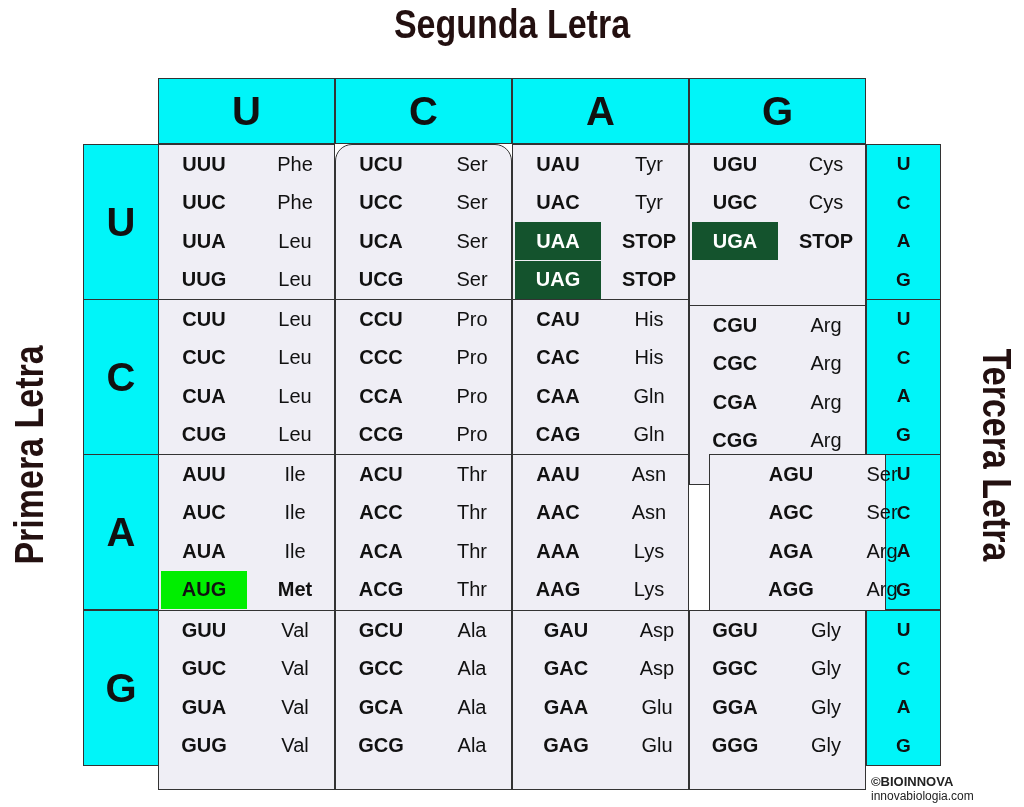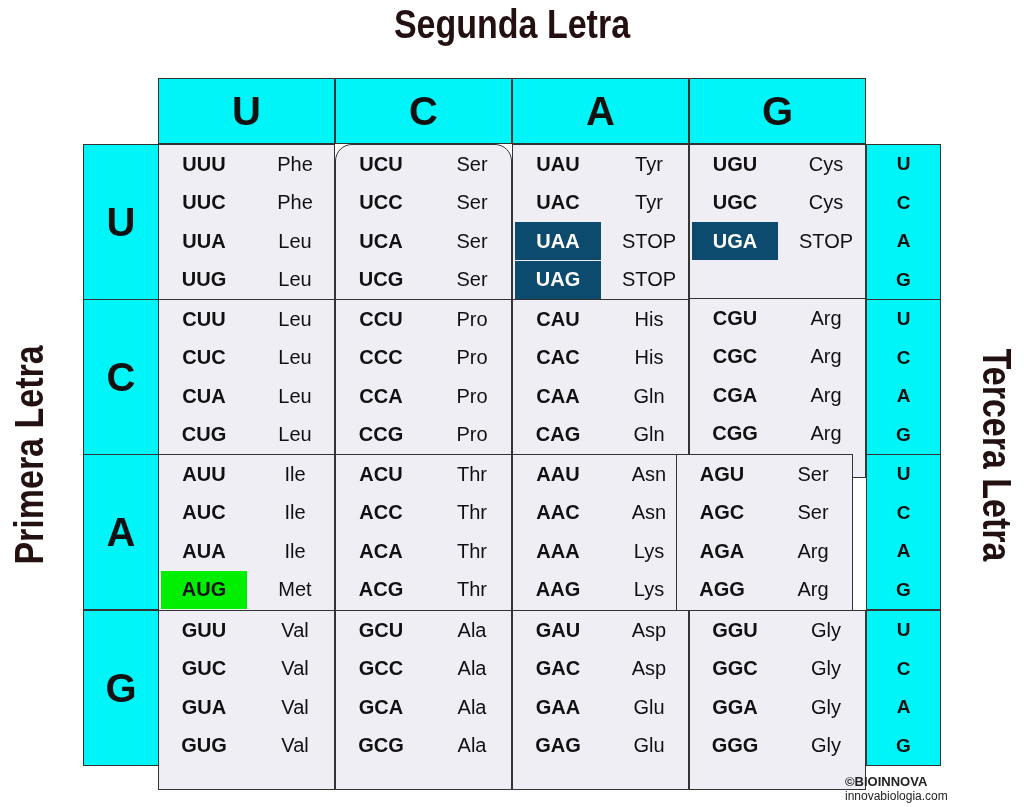--- a/index.html
+++ b/index.html
@@ -18,7 +18,7 @@
   .codon{position:absolute;left:2px;width:86px;height:38px;display:flex;align-items:center;justify-content:center;font-size:20px;font-weight:bold;color:#111;}
   .aa{position:absolute;left:100px;width:72px;height:38px;display:flex;align-items:center;justify-content:center;font-size:20px;color:#111;}
   .aa.bold{font-weight:normal;}
-  .codon.stop{background:#0c4a6e;color:#fff;}
+  .codon.stop{background:#14532d;color:#fff;}
   .codon.start{background:#00ee00;color:#111;}
   .credit{position:absolute;left:845px;top:774px;font-size:12px;color:#222;}
   .credit b{font-size:13px;}

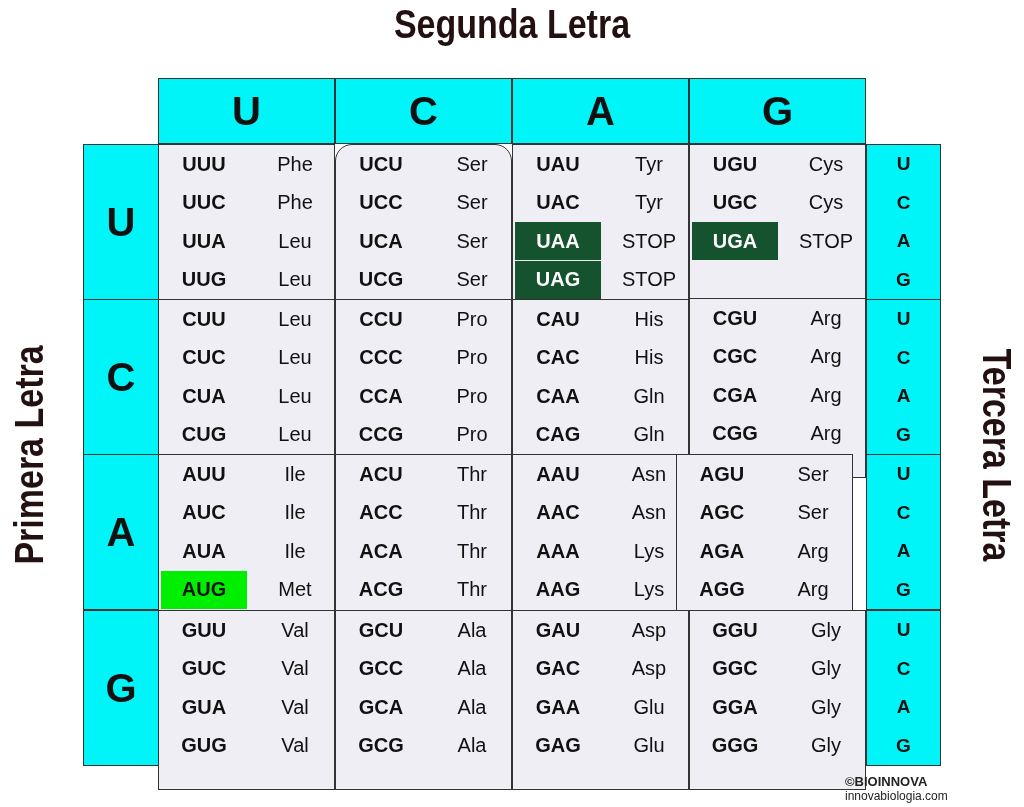--- a/index.html
+++ b/index.html
@@ -17,7 +17,7 @@
   .row{position:relative;height:38.5px;display:flex;align-items:center;}
   .codon{position:absolute;left:2px;width:86px;height:38px;display:flex;align-items:center;justify-content:center;font-size:20px;font-weight:bold;color:#111;}
   .aa{position:absolute;left:100px;width:72px;height:38px;display:flex;align-items:center;justify-content:center;font-size:20px;color:#111;}
-  .aa.bold{font-weight:normal;}
+  .aa.bold{font-weight:bold;}
   .codon.stop{background:#14532d;color:#fff;}
   .codon.start{background:#00ee00;color:#111;}
   .credit{position:absolute;left:845px;top:774px;font-size:12px;color:#222;}

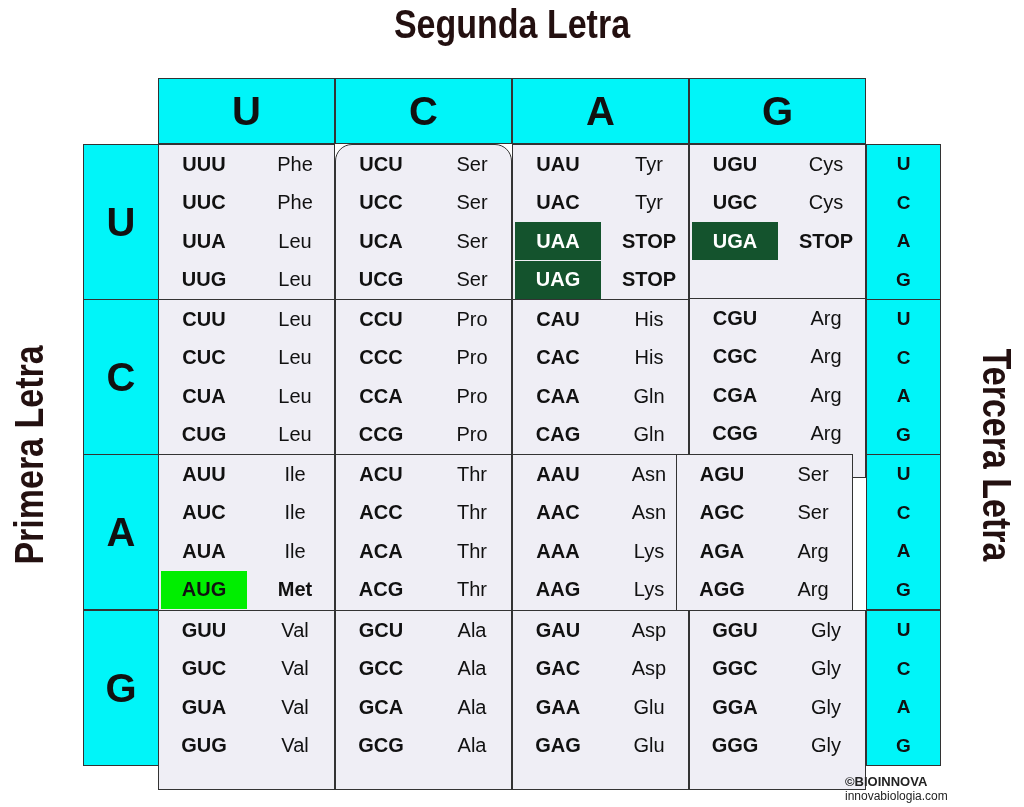--- a/index.html
+++ b/index.html
@@ -171,7 +171,7 @@
         <div class="aa">Gln</div>
       </div>
     </div>
-    <div class="block" style="left: 689px; top: 298px;">
+    <div class="block" style="left: 689px; top: 305px;">
       <div class="row">
         <div class="codon">CGU</div>
         <div class="aa">Arg</div>

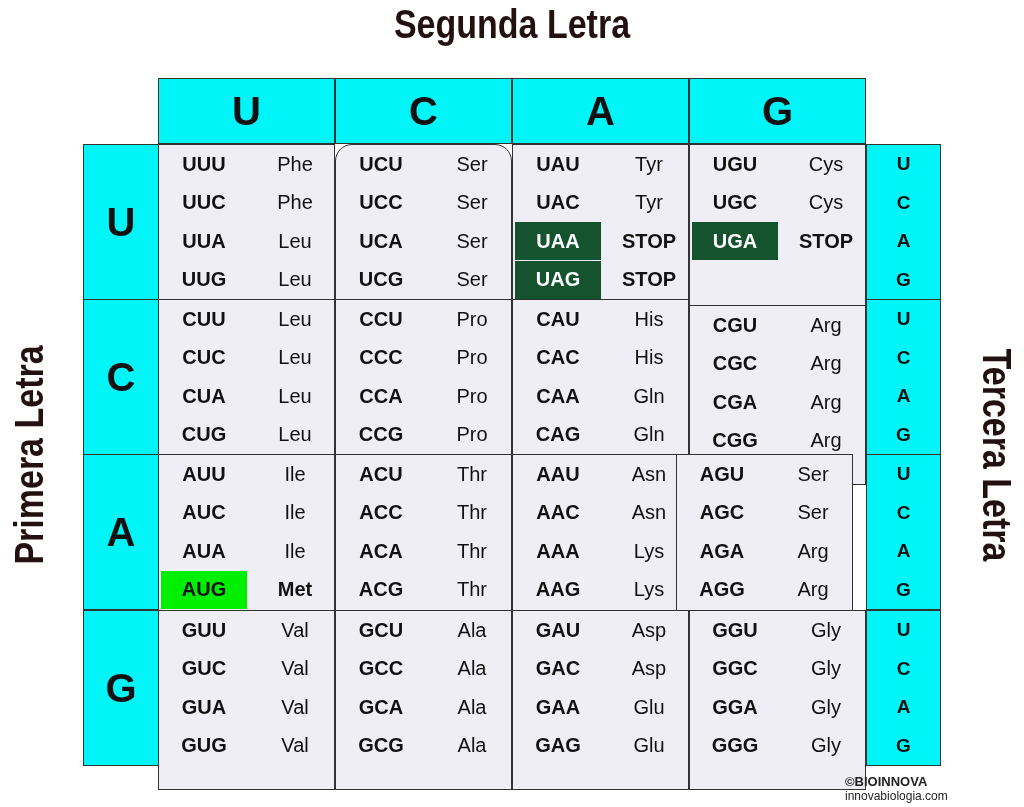--- a/index.html
+++ b/index.html
@@ -250,7 +250,7 @@
         <div class="aa">Lys</div>
       </div>
     </div>
-    <div class="block" style="left: 676px; top: 454px;">
+    <div class="block" style="left: 709px; top: 454px; padding-left: 36px;">
       <div class="row">
         <div class="codon">AGU</div>
         <div class="aa">Ser</div>

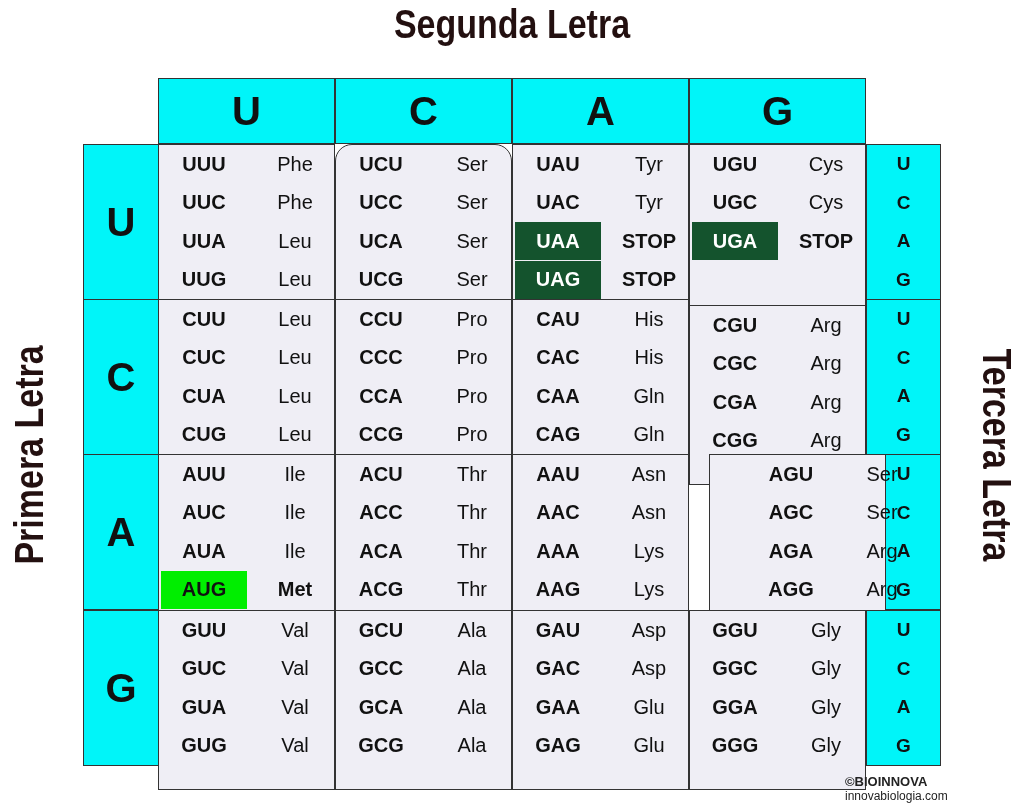--- a/index.html
+++ b/index.html
@@ -311,7 +311,7 @@
         <div class="aa">Ala</div>
       </div>
     </div>
-    <div class="block" style="left: 512px; top: 610px;">
+    <div class="block" style="left: 512px; top: 610px; padding-left: 8px;">
       <div class="row">
         <div class="codon">GAU</div>
         <div class="aa">Asp</div>

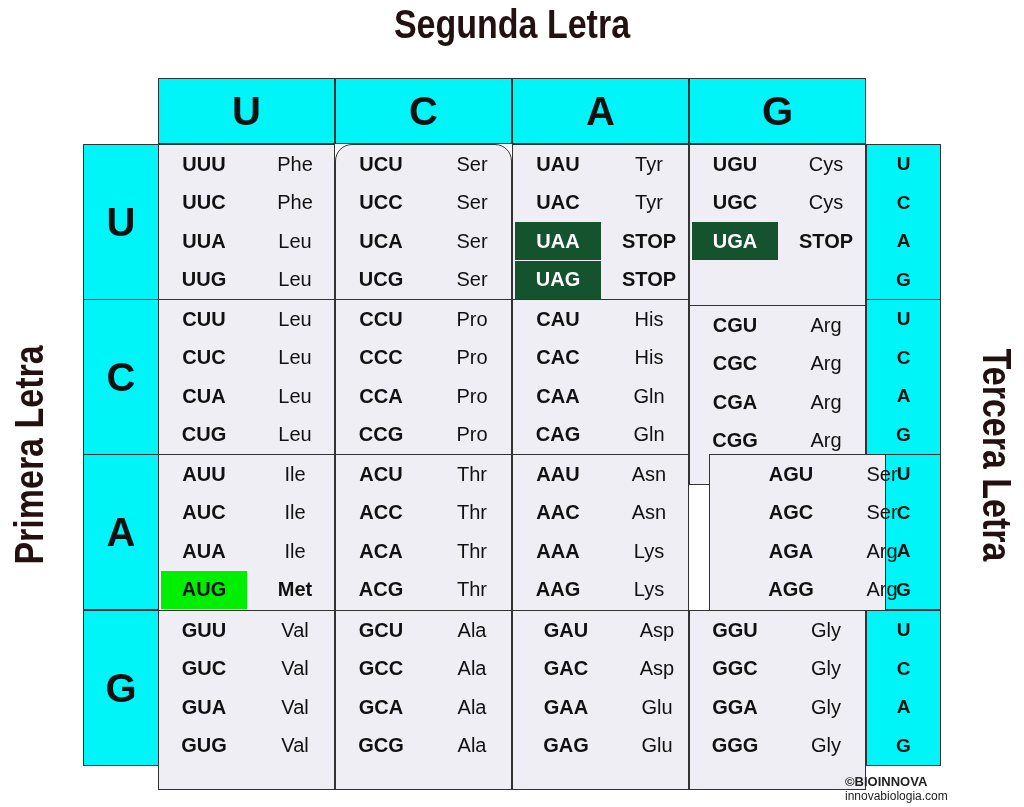--- a/index.html
+++ b/index.html
@@ -20,7 +20,7 @@
   .aa.bold{font-weight:bold;}
   .codon.stop{background:#14532d;color:#fff;}
   .codon.start{background:#00ee00;color:#111;}
-  .credit{position:absolute;left:845px;top:774px;font-size:12px;color:#222;}
+  .credit{position:absolute;left:871px;top:774px;font-size:12px;color:#222;}
   .credit b{font-size:13px;}
 </style>
 </head>

